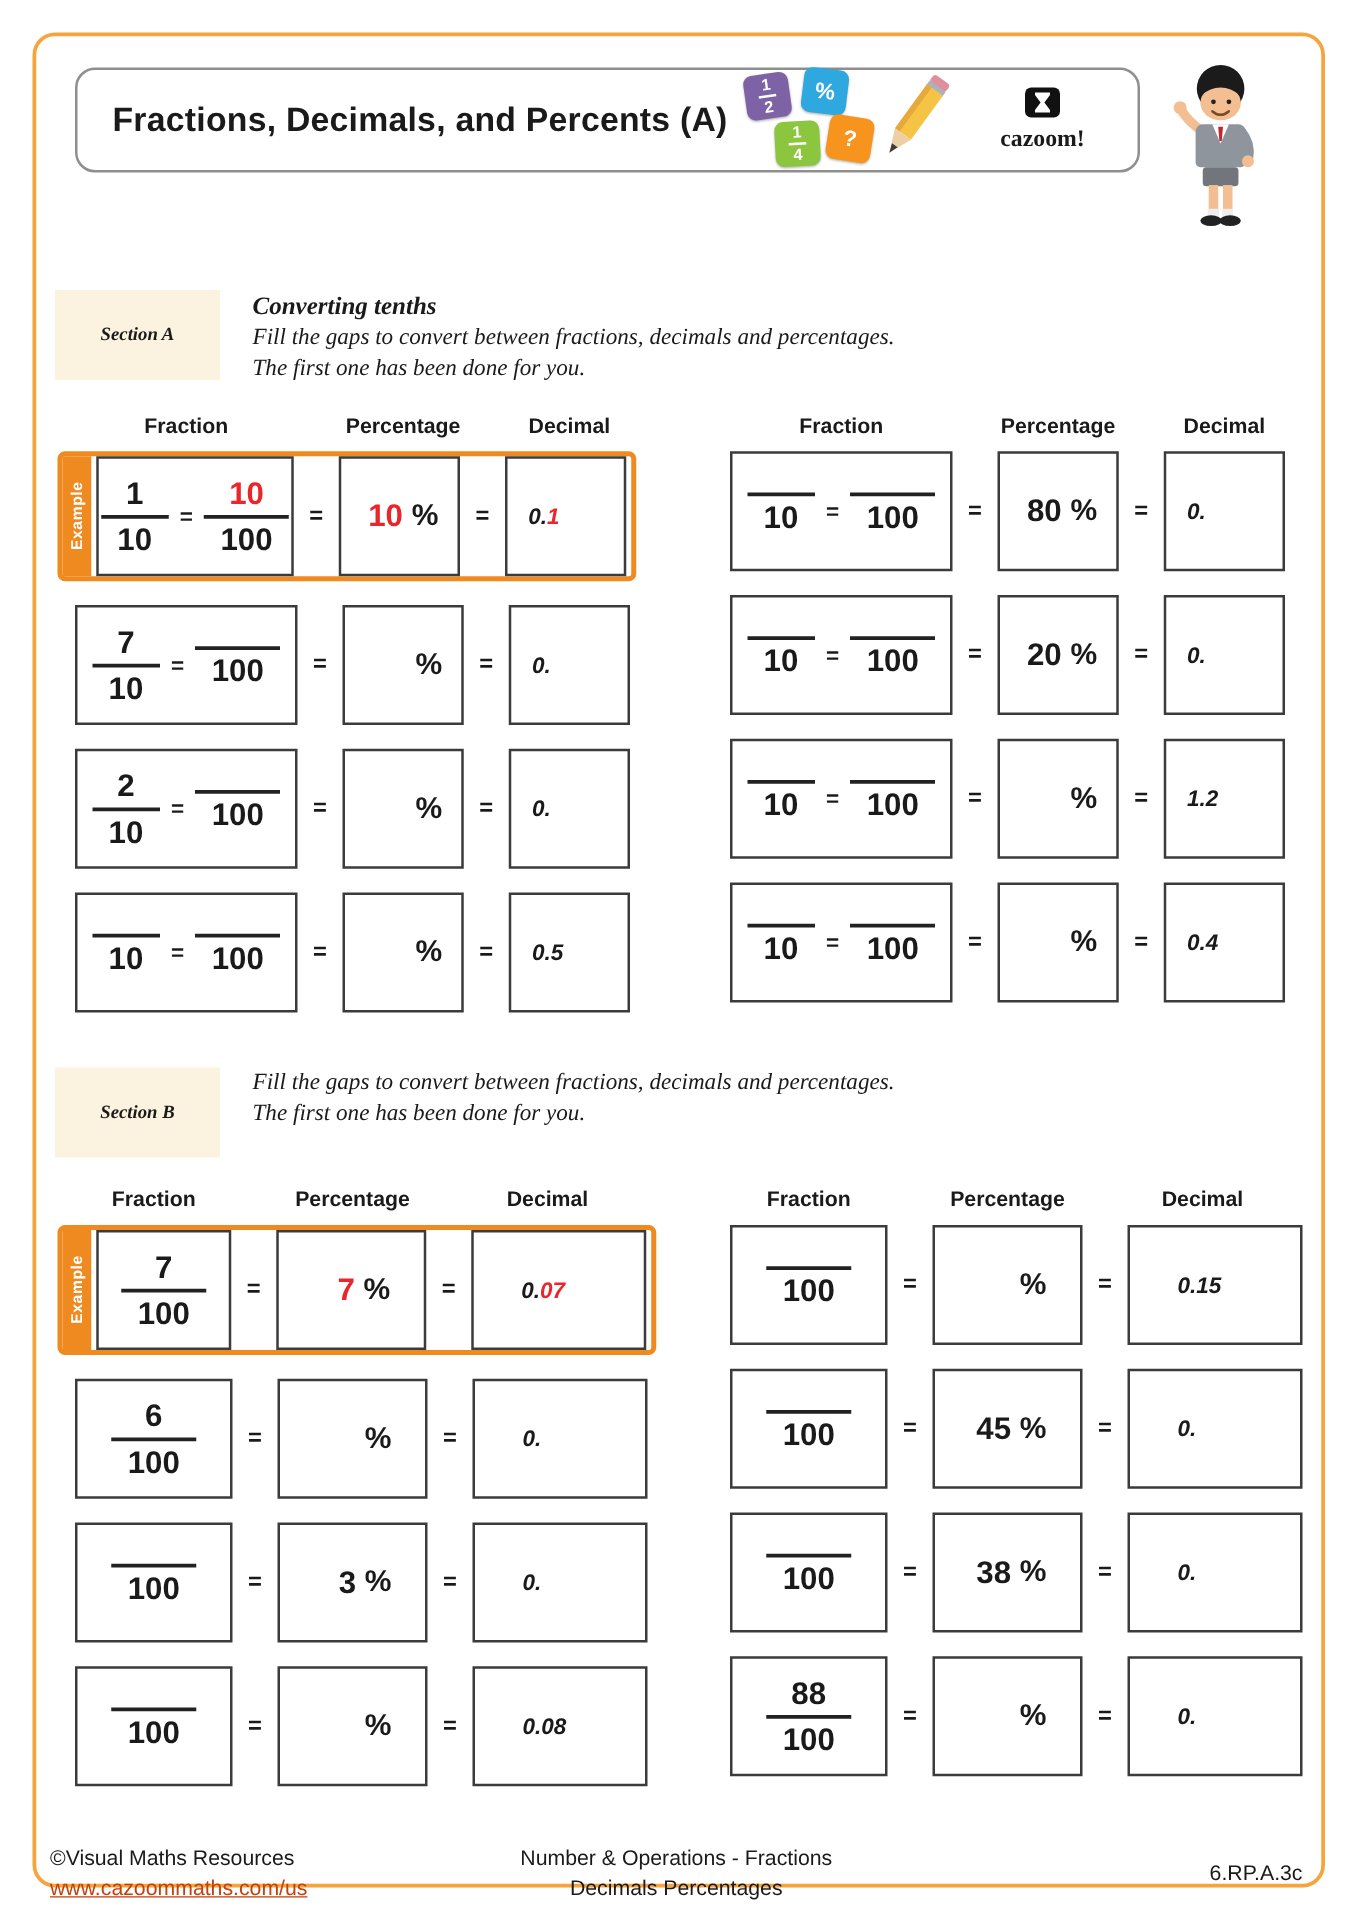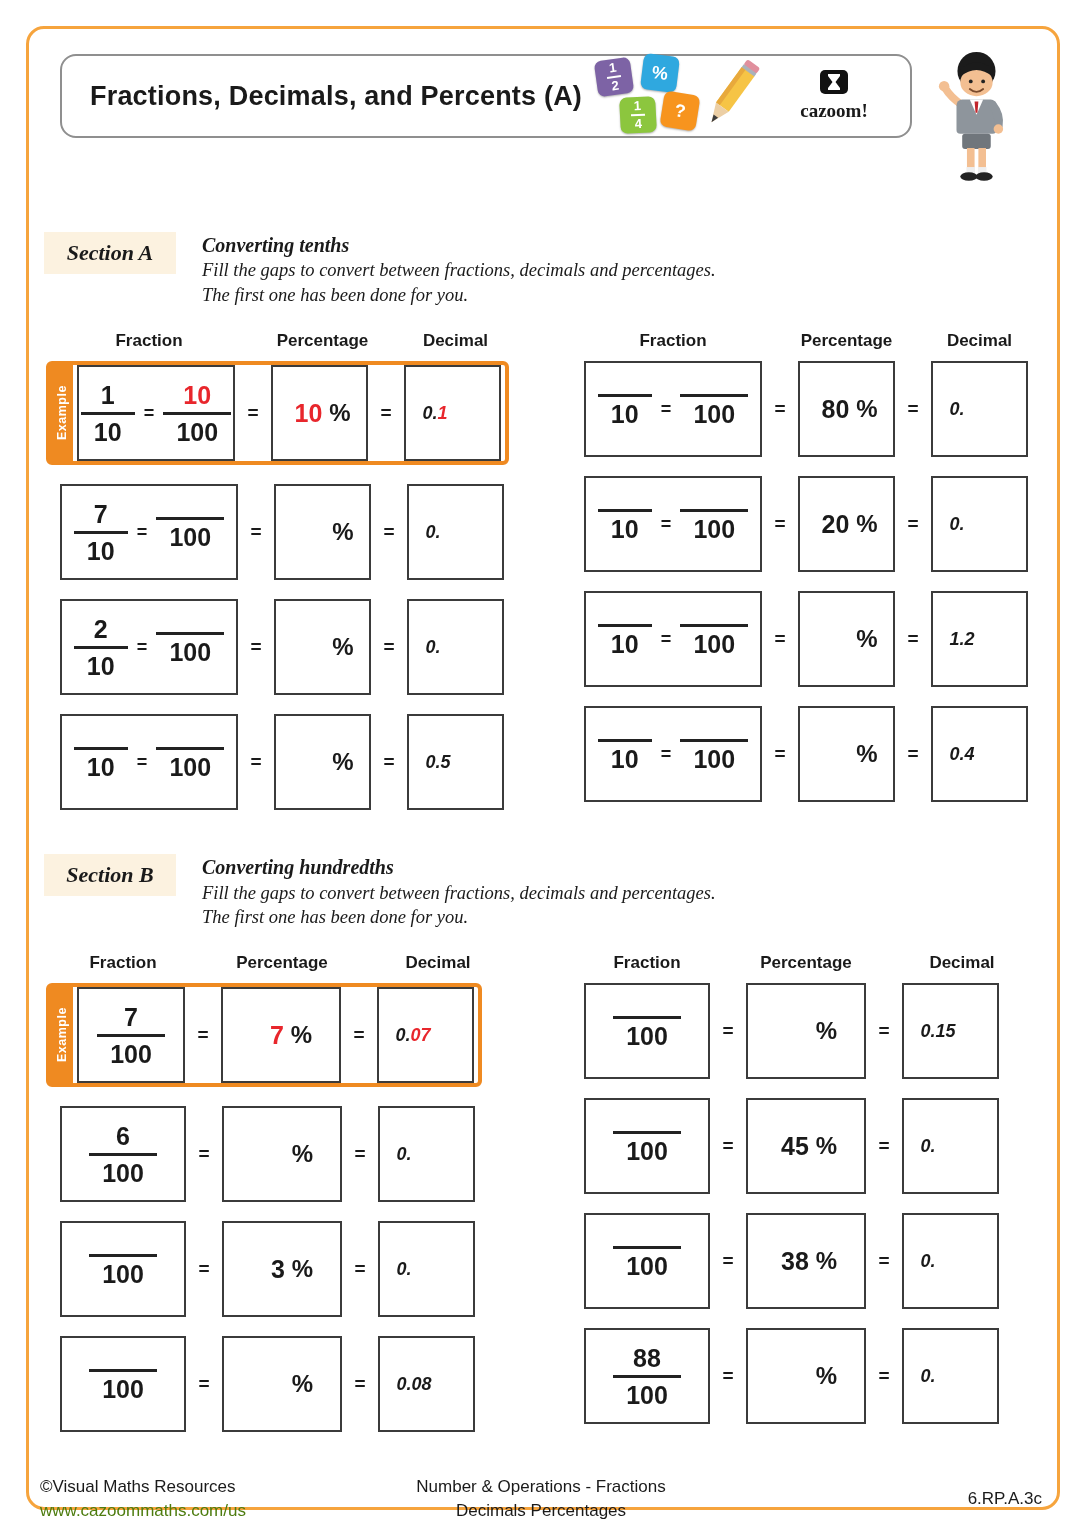--- a/index.html
+++ b/index.html
@@ -29,7 +29,7 @@
 
   
   .sec-intro{display:flex;gap:26px;margin-bottom:24px;}
-  .sec-label{background:#fcf2e0;margin-left:-16px;min-width:132px;height:42px;display:flex;align-items:center;justify-content:center;font-family:"Liberation Serif",serif;font-weight:bold;font-style:italic;font-size:22px;align-self:flex-start;padding:0 12px;box-sizing:border-box;}
+  .sec-label{background:#fcf2e0;margin-left:-16px;min-width:132px;height:72px;display:flex;align-items:center;justify-content:center;font-family:"Liberation Serif",serif;font-weight:bold;font-style:italic;font-size:15px;align-self:flex-start;padding:0 12px;box-sizing:border-box;}
   .sec-text{font-family:"Liberation Serif",serif;font-style:italic;font-size:18.5px;line-height:1.32;}
   .sec-head{font-weight:bold;font-size:20px;}
 

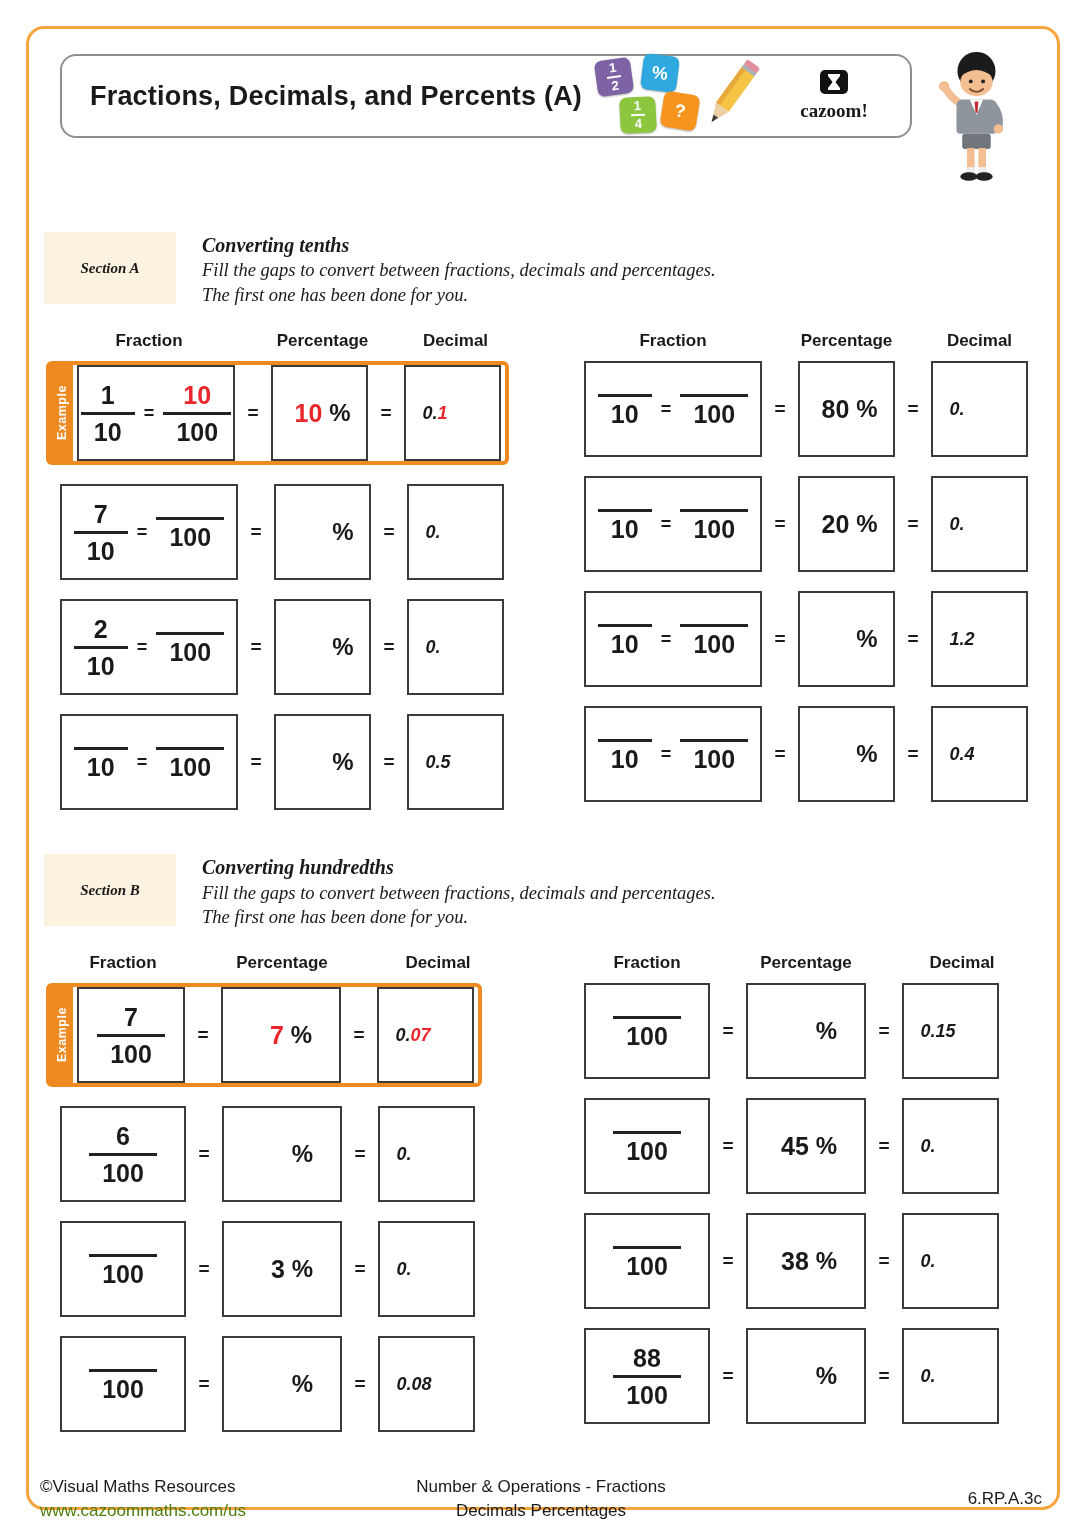--- a/index.html
+++ b/index.html
@@ -370,7 +370,6 @@
   <div class="sec-intro">
     <div class="sec-label">Section B</div>
     <div class="sec-text">
-      <div class="sec-head">Converting hundredths</div>
       <div>Fill the gaps to convert between fractions, decimals and percentages.</div>
       <div>The first one has been done for you.</div>
     </div>

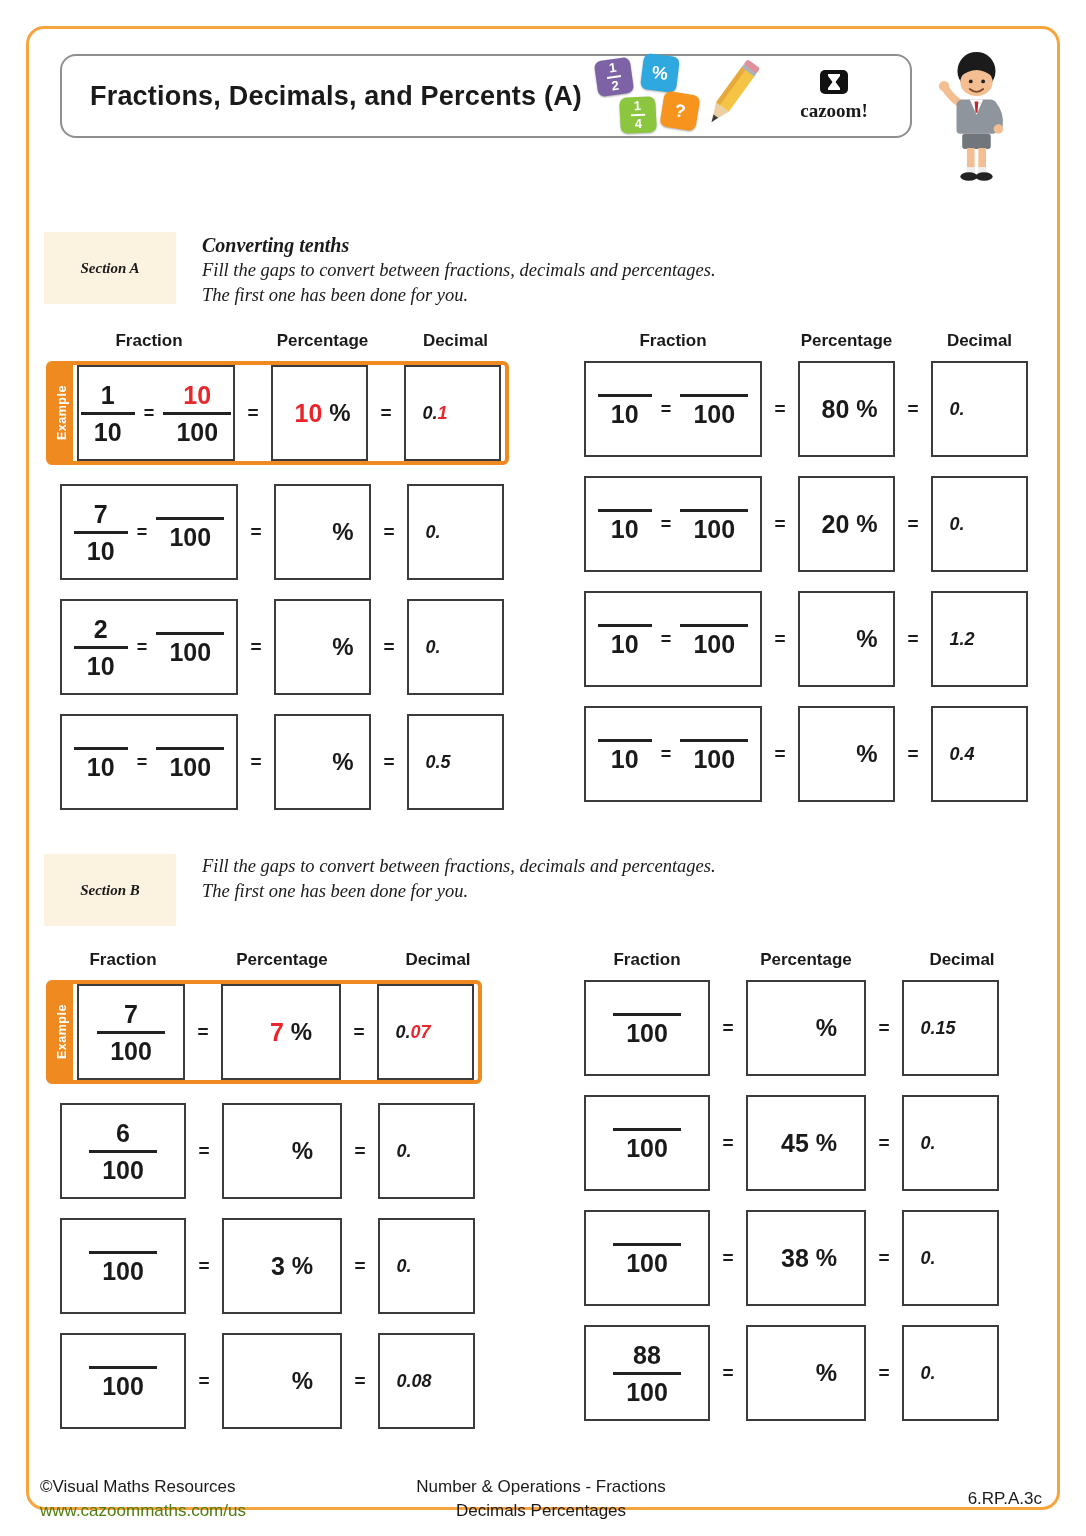--- a/index.html
+++ b/index.html
@@ -49,7 +49,7 @@
   .dbox{width:97px;}
   .fbox-b{width:126px;}
   .pbox-b{width:120px;}
-  .dbox-b{width:97px;}
+  .dbox-b{width:140px;}
   .eqs{width:36px;text-align:center;font-weight:bold;font-size:19px;flex:none;}
   .eq-in{font-weight:bold;font-size:18px;margin:0 9px;}
   .frac{display:flex;flex-direction:column;align-items:center;font-weight:bold;font-size:25px;line-height:1.12;}

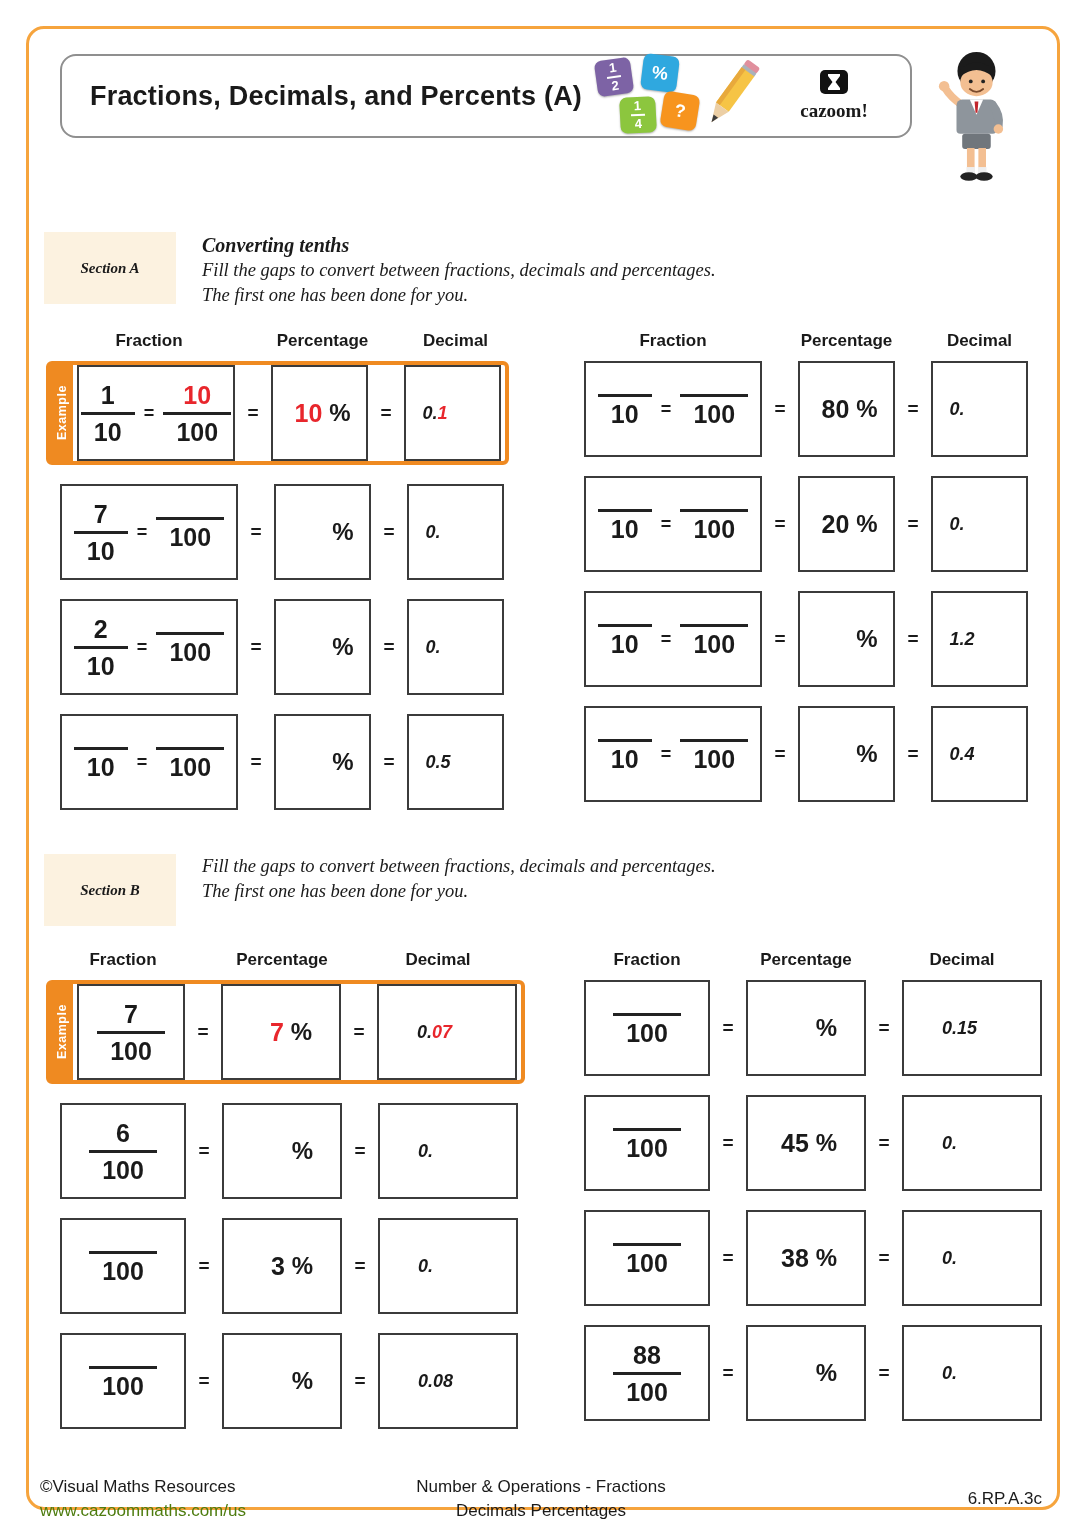--- a/index.html
+++ b/index.html
@@ -70,7 +70,7 @@
   
   .footer{position:absolute;left:40px;right:44px;bottom:14px;font-size:17px;}
   .f-left{float:left;line-height:1.38;}
-  .f-link{color:#4d7c0f;cursor:pointer;}
+  .f-link{color:#c2410c;text-decoration:underline;cursor:pointer;}
   .f-center{position:absolute;left:50%;transform:translateX(-50%);text-align:center;line-height:1.38;bottom:0;}
   .f-right{float:right;margin-top:14px;}
 </style>

